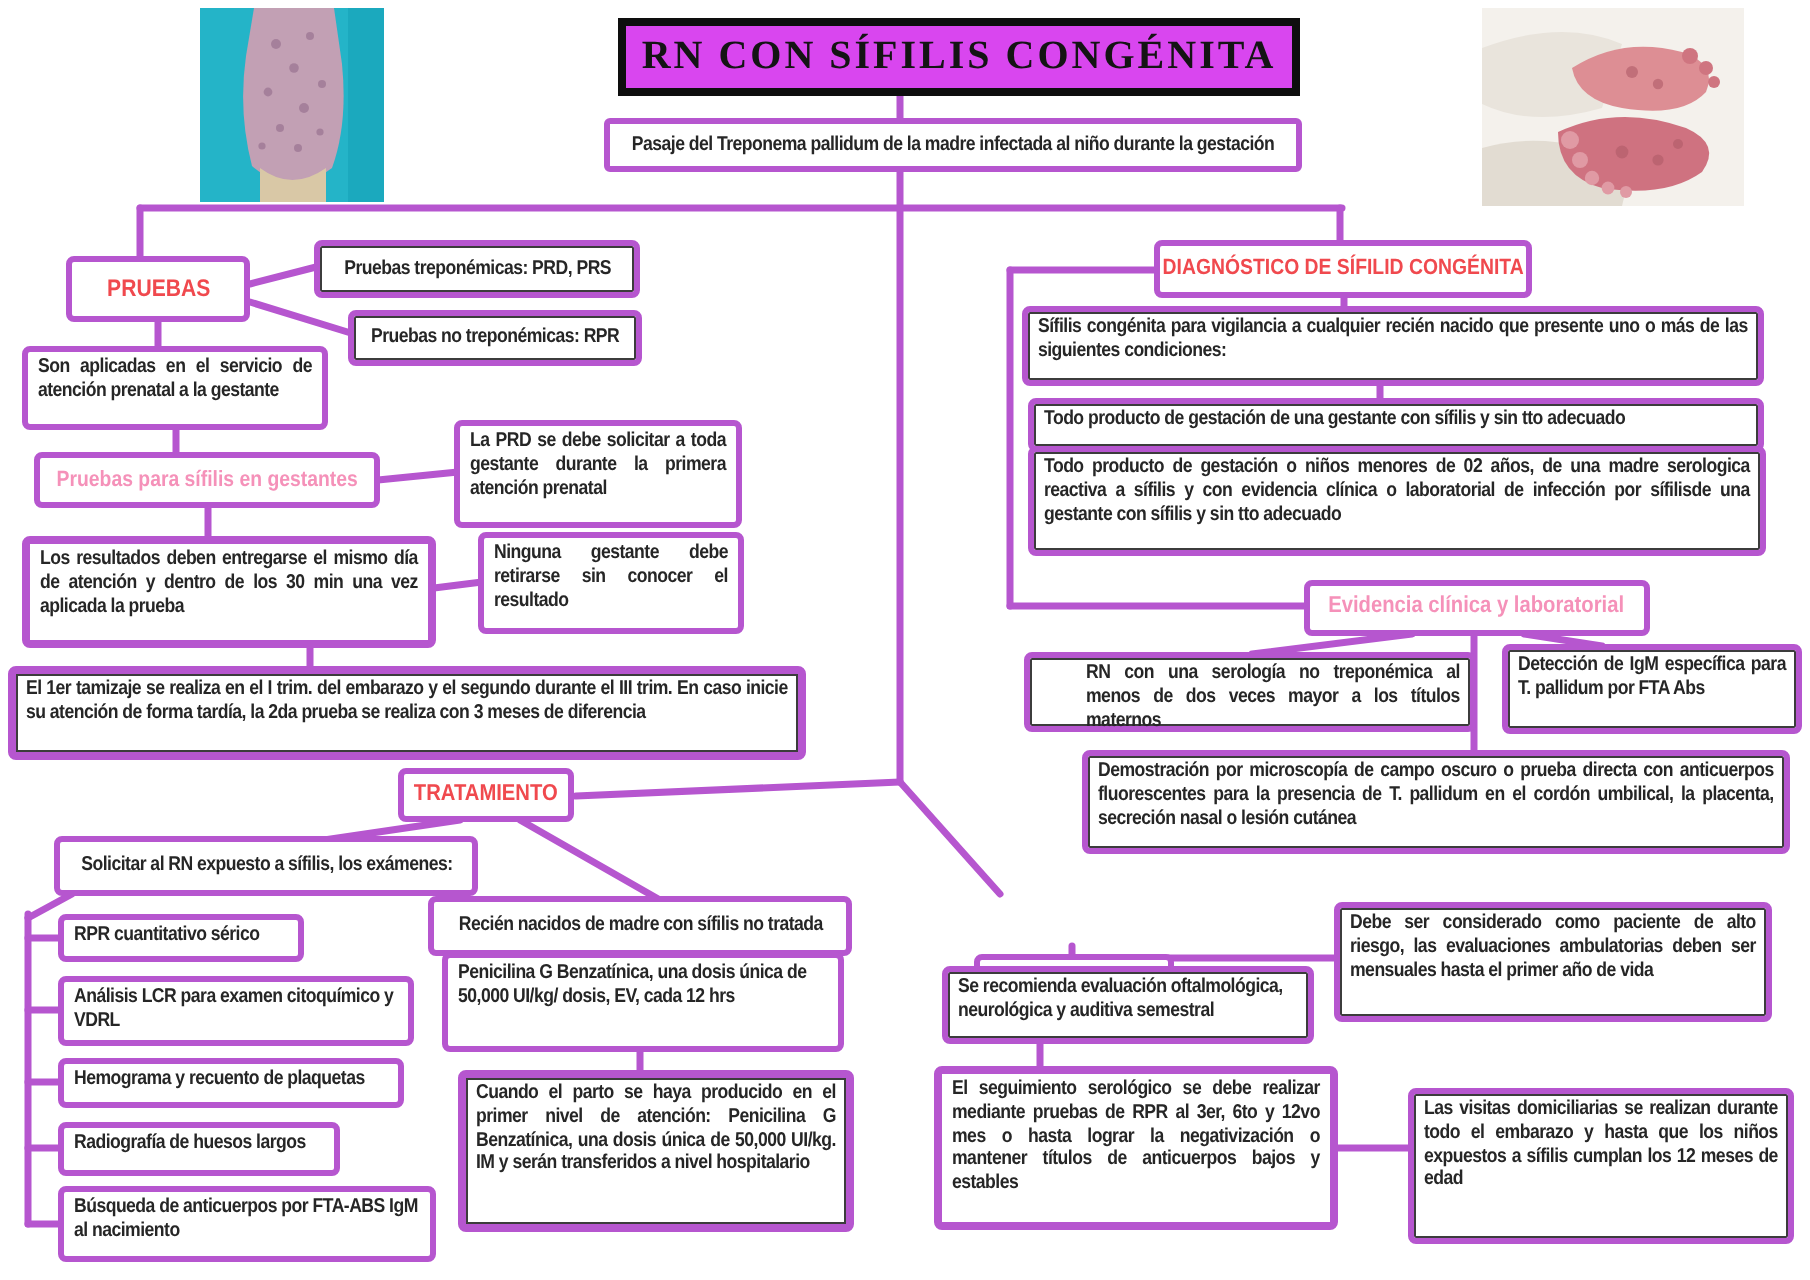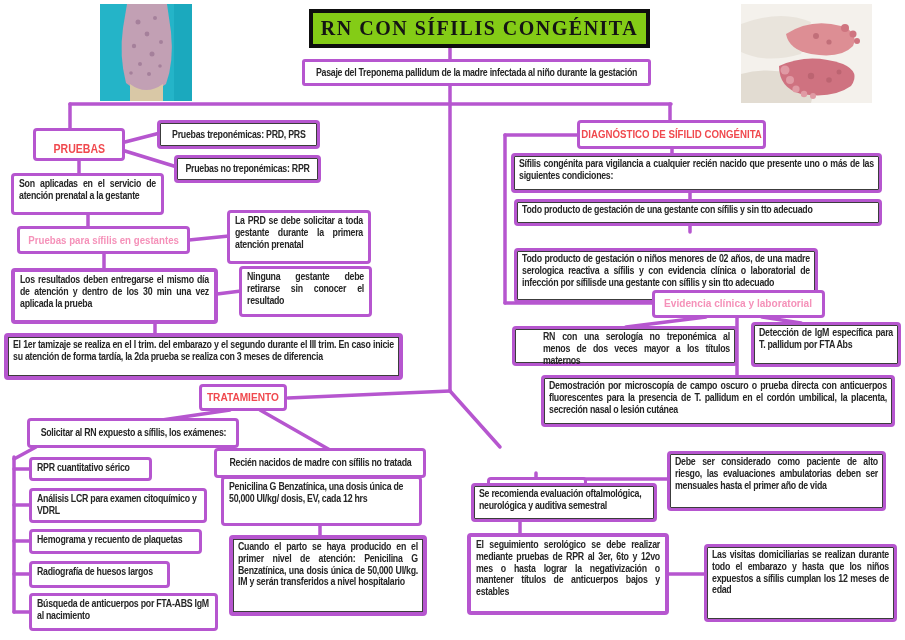--- a/index.html
+++ b/index.html
@@ -27,7 +27,7 @@
   .pink-hd{color:#f591b9;}
   #title-box{
     position:absolute;left:309px;top:9px;width:341px;height:39px;box-sizing:border-box;
-    background:#84cc16;border:4px solid #0e0e0e;z-index:2;
+    background:#d946ef;border:4px solid #0e0e0e;z-index:2;
     display:flex;align-items:center;justify-content:center;
     font-family:"Liberation Serif",serif;font-weight:bold;font-size:20px;
     letter-spacing:1.5px;color:#141414;

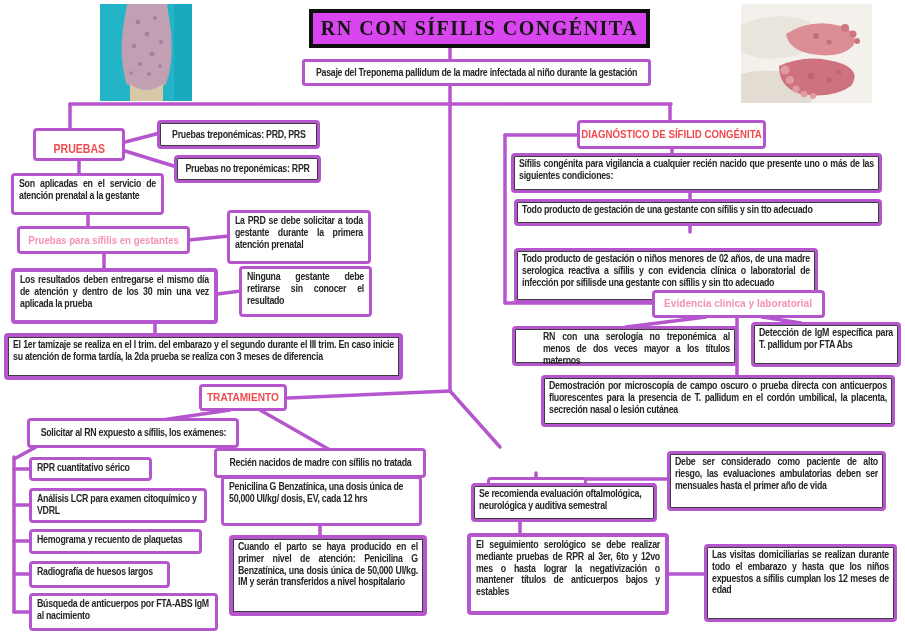--- a/index.html
+++ b/index.html
@@ -141,7 +141,7 @@
     <span class="txt">Pasaje del Treponema pallidum de la madre infectada al niño durante la gestación</span>
   </div>
 
-  <div class="nb hd red-hd" style="left:33px;top:128px;width:92px;height:33px;align-items:flex-end;">
+  <div class="nb hd red-hd" style="left:33px;top:128px;width:92px;height:33px;">
     <span class="txt">PRUEBAS</span>
   </div>
   <div class="nb ctr inner" style="left:157px;top:120px;width:163px;height:29px;">

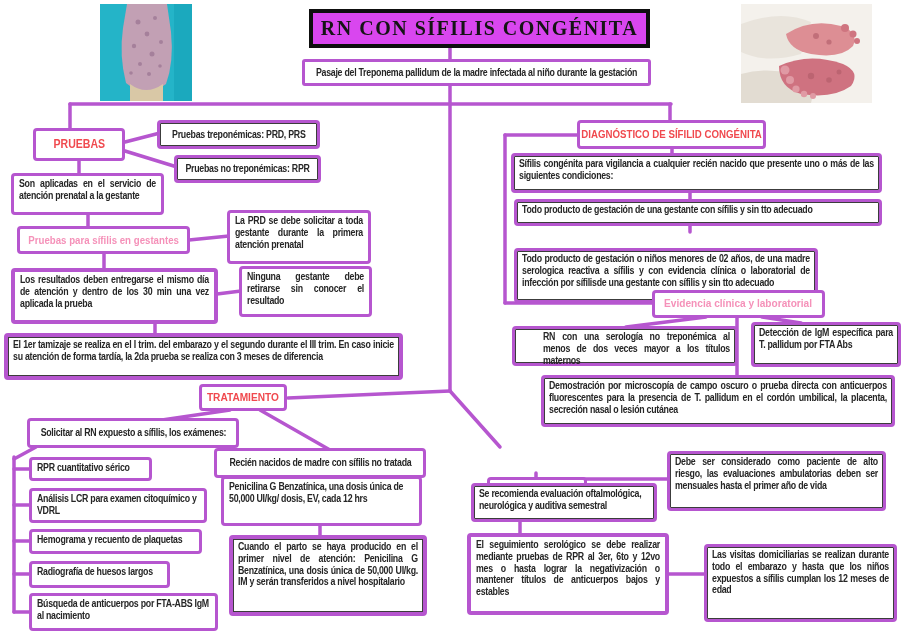--- a/index.html
+++ b/index.html
@@ -178,7 +178,7 @@
   <div class="nb inner" style="left:514px;top:199px;width:368px;height:27px;">
     <span class="txt">Todo producto de gestación de una gestante con sífilis y sin tto adecuado</span>
   </div>
-  <div class="nb just inner" style="left:514px;top:248px;width:304px;height:55px;">
+  <div class="nb just inner" style="left:514px;top:223px;width:369px;height:55px;">
     <span class="txt">Todo producto de gestación o niños menores de 02 años, de una madre serologica reactiva a sífilis y con evidencia clínica o laboratorial de infección por sífilisde una gestante con sífilis y sin tto adecuado</span>
   </div>
   <div class="nb hd pink-hd" style="left:652px;top:290px;width:173px;height:28px;font-size:11.5px;">

